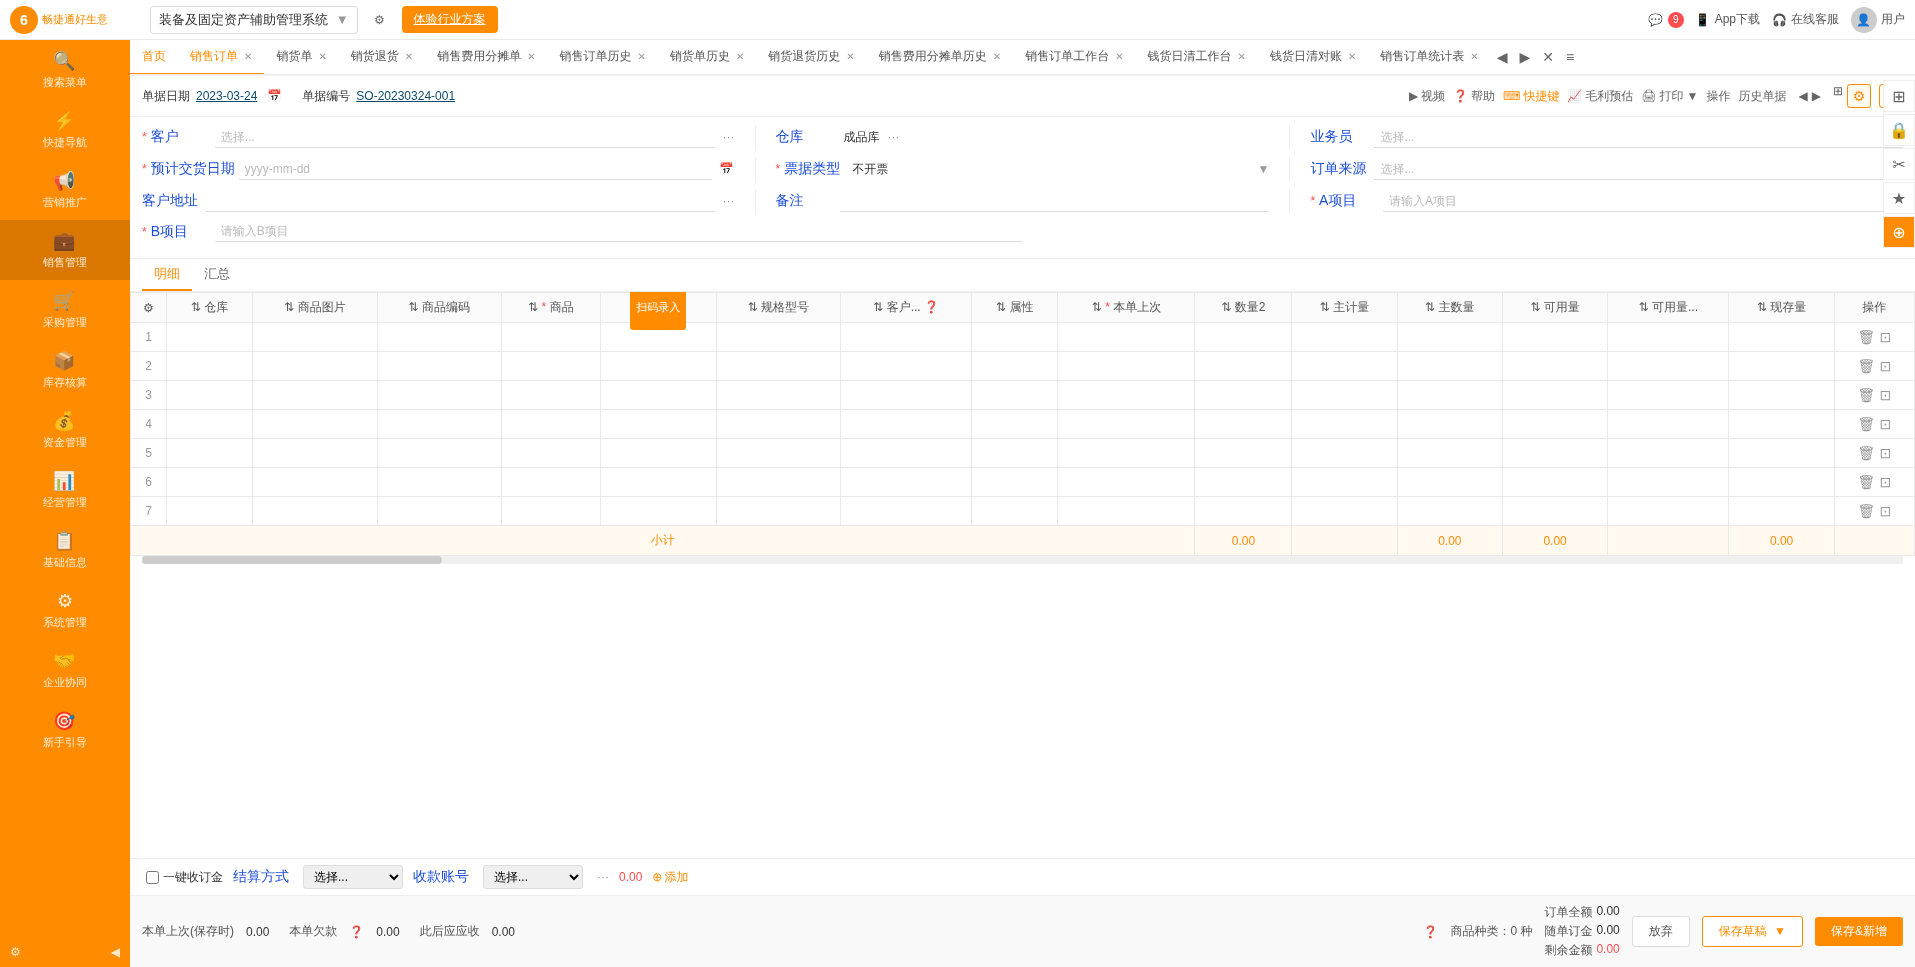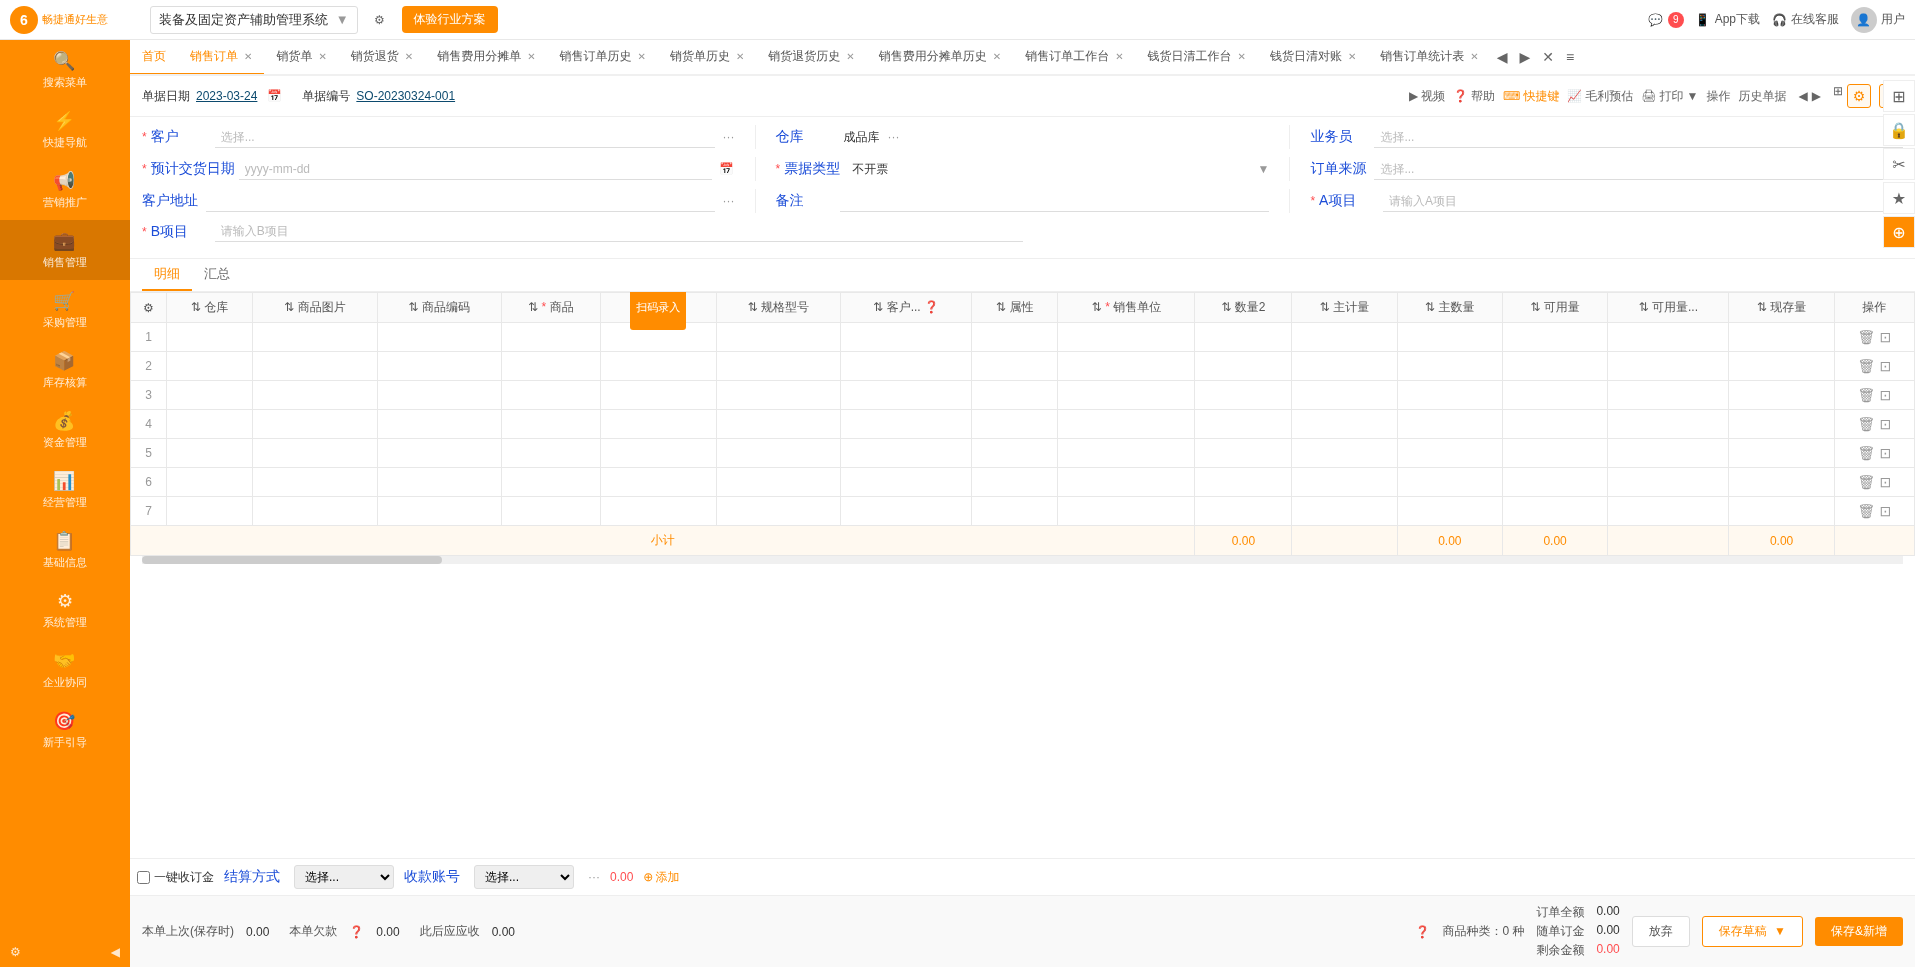--- a/index.html
+++ b/index.html
@@ -22,7 +22,7 @@
     .system-name { font-size: 13px; color: #333; background: #fff; border: 1px solid #ddd; padding: 4px 8px; border-radius: 3px; cursor: pointer; }
     .system-name-arrow { margin-left: 4px; color: #999; }
     .settings-icon-btn { margin-left: 8px; width: 28px; height: 28px; border-radius: 50%; display: flex; align-items: center; justify-content: center; cursor: pointer; color: #666; }
-    .industry-btn { margin-left: 8px; background: #ff8c00; color: white; border: none; padding: 5px 12px; border-radius: 4px; cursor: pointer; font-size: 12px; }
+    .industry-btn { margin-left: 8px; background: #ff8c00; color: white; border: none; padding: 5px 12px; border-radius: 4px; cursor: pointer; font-size: 12px; text-decoration: underline; }
     .top-bar-right { display: flex; align-items: center; gap: 12px; }
     .top-bar-right-item { display: flex; align-items: center; gap: 4px; color: #555; cursor: pointer; font-size: 12px; }
     .badge { background: #ff4d4f; color: white; border-radius: 50%; width: 16px; height: 16px; display: flex; align-items: center; justify-content: center; font-size: 10px; }

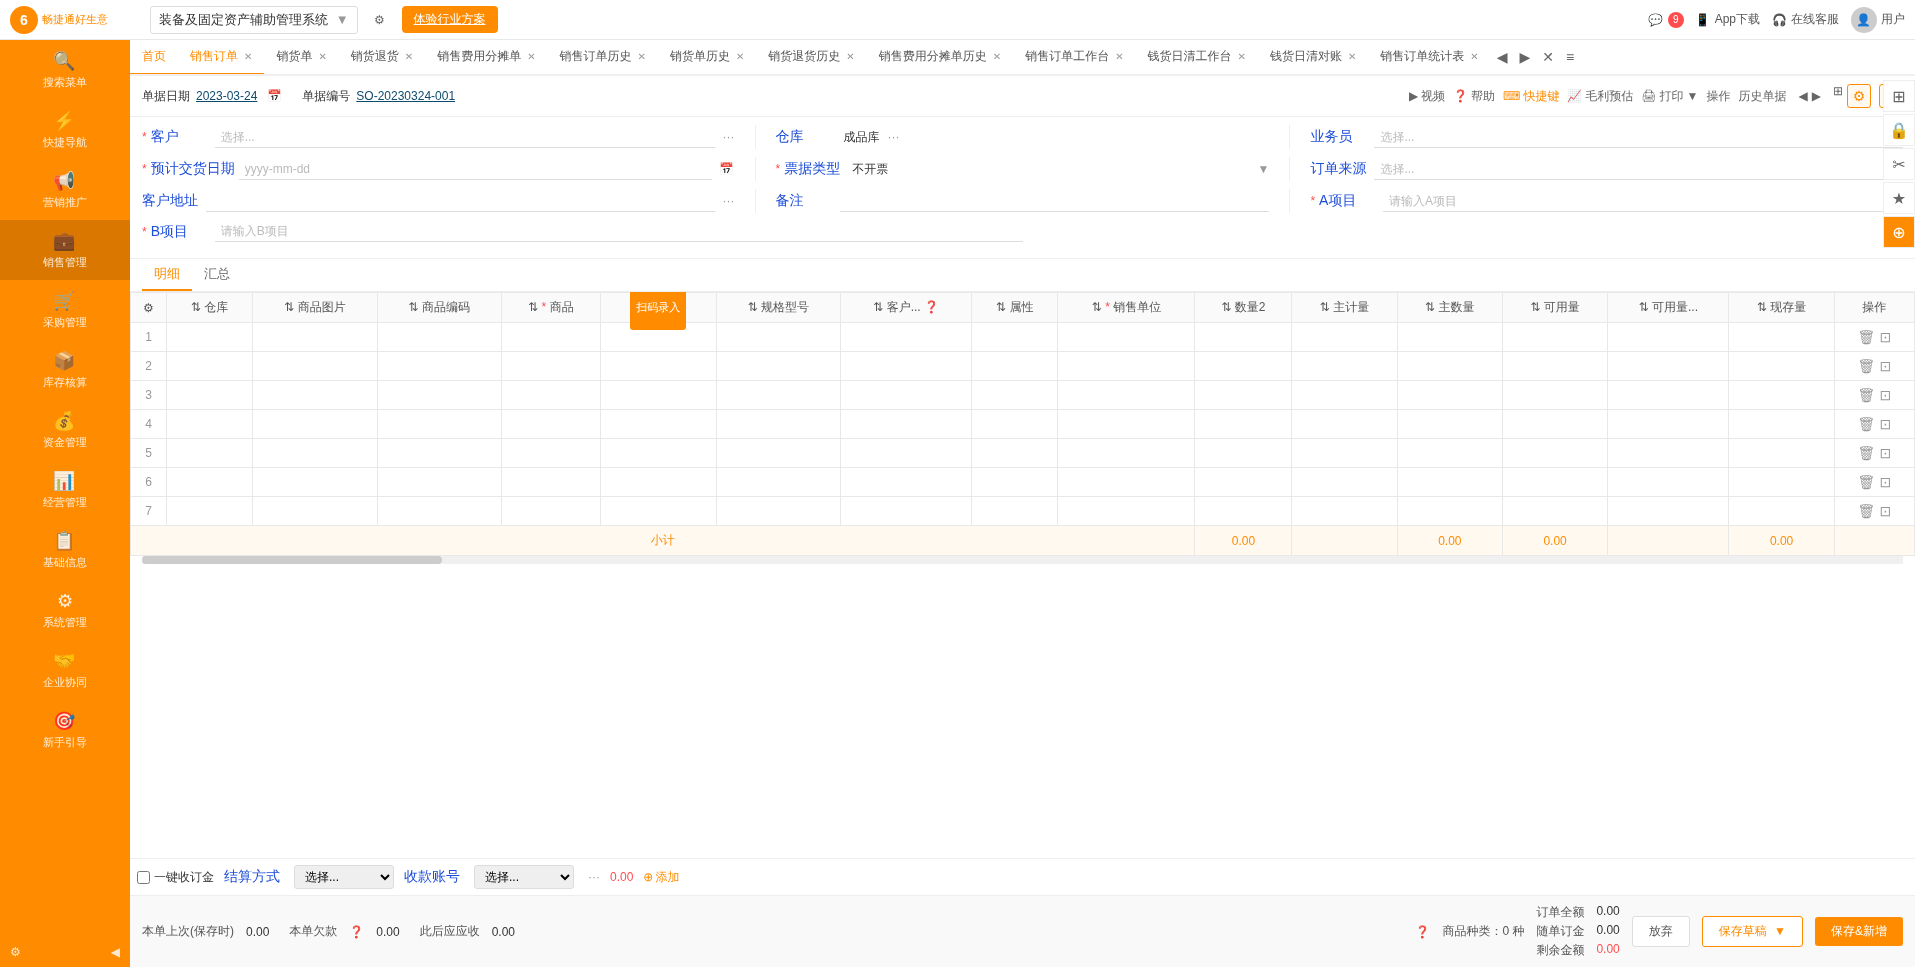--- a/index.html
+++ b/index.html
@@ -443,7 +443,7 @@
                 <th>
                   <span>⇅</span>
                   <span class="required">*</span>
-                  <span>销售单位</span>
+                  <span>本单上次</span>
                 </th>
                 <th>
                   <span>⇅</span>

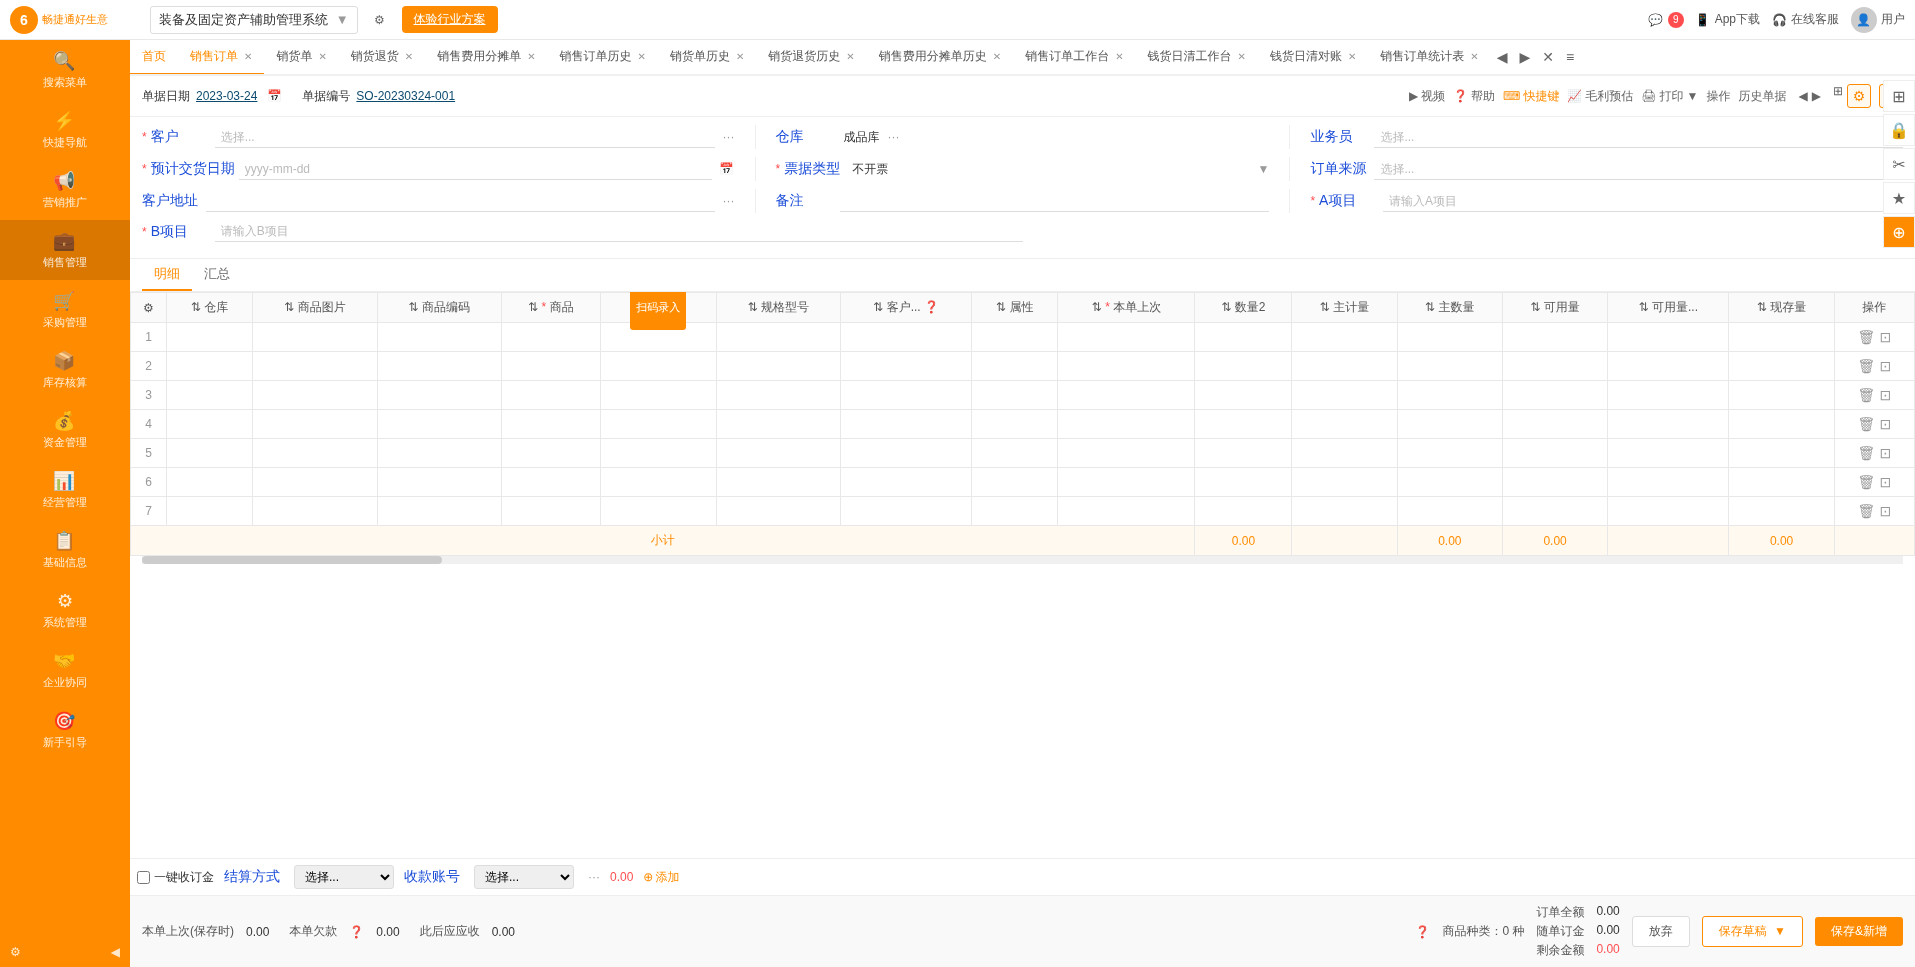--- a/index.html
+++ b/index.html
@@ -79,7 +79,7 @@
     .subtotal-label { color: #ff8c00; }
 
     
-    .footer-bar { padding: 6px 7px; display: flex; align-items: center; gap: 10px; border-top: 1px solid #eee; background: #fff; flex-shrink: 0; }
+    .footer-bar { padding: 6px 16px; display: flex; align-items: center; gap: 10px; border-top: 1px solid #eee; background: #fff; flex-shrink: 0; }
     .checkbox-label { display: flex; align-items: center; gap: 4px; font-size: 12px; color: #333; cursor: pointer; }
     .footer-input { border: 1px solid #ddd; padding: 3px 6px; border-radius: 3px; font-size: 12px; width: 80px; }
     .add-btn { color: #ff8c00; cursor: pointer; display: flex; align-items: center; gap: 2px; font-size: 12px; }

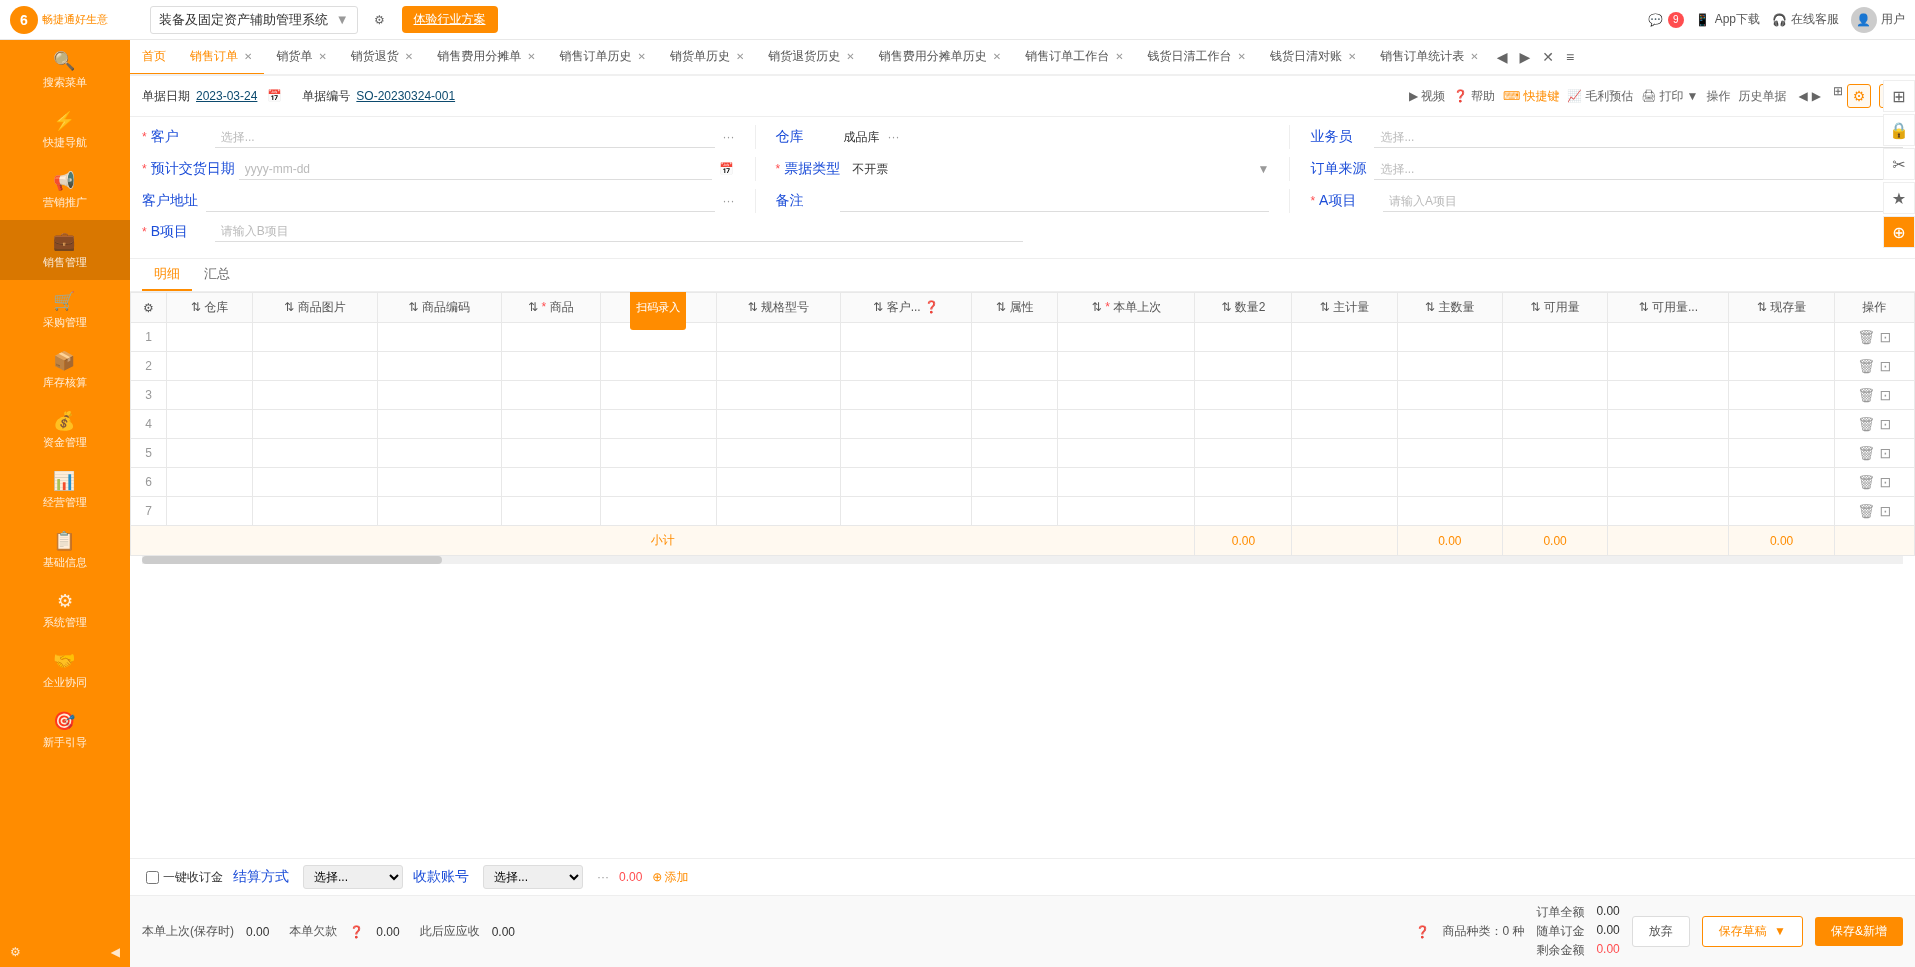--- a/index.html
+++ b/index.html
@@ -91,7 +91,7 @@
     .bottom-info-val { color: #333; }
     .bottom-actions { margin-left: auto; display: flex; align-items: center; gap: 12px; }
     .order-summary { display: flex; flex-direction: column; font-size: 12px; gap: 2px; text-align: right; }
-    .order-summary-item { display: flex; justify-content: space-between; gap: 12px; }
+    .order-summary-item { display: flex; justify-content: space-between; gap: 4px; }
     .order-summary-label { color: #555; }
     .order-summary-val { color: #333; }
     .order-summary-val.highlight { color: #ff4d4f; }

